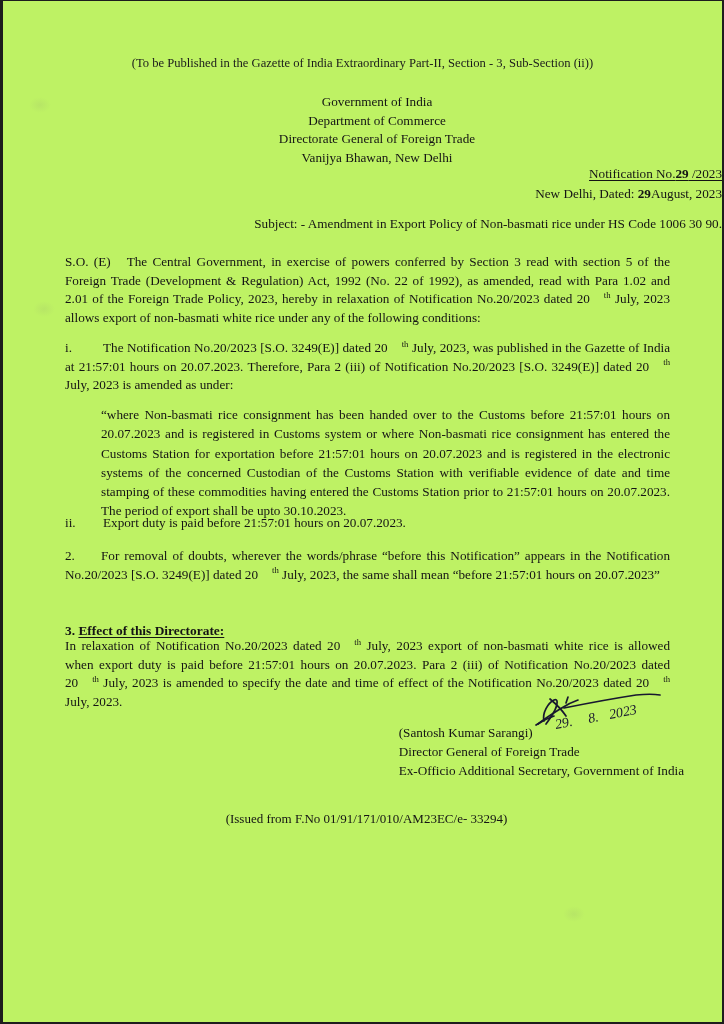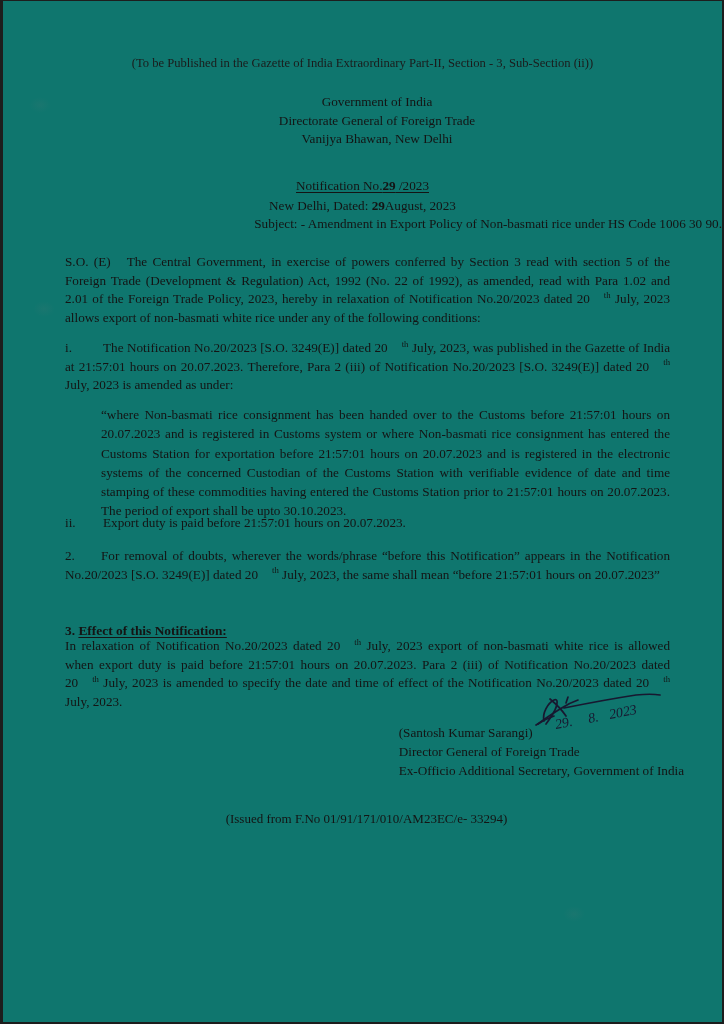--- a/index.html
+++ b/index.html
@@ -31,7 +31,7 @@
   .sheet {
     position: absolute;
     left: 0; top: 0; right: 0; bottom: 0;
-    background: #0f766e;
+    background: #bef264;
   }
 
   .top-note {

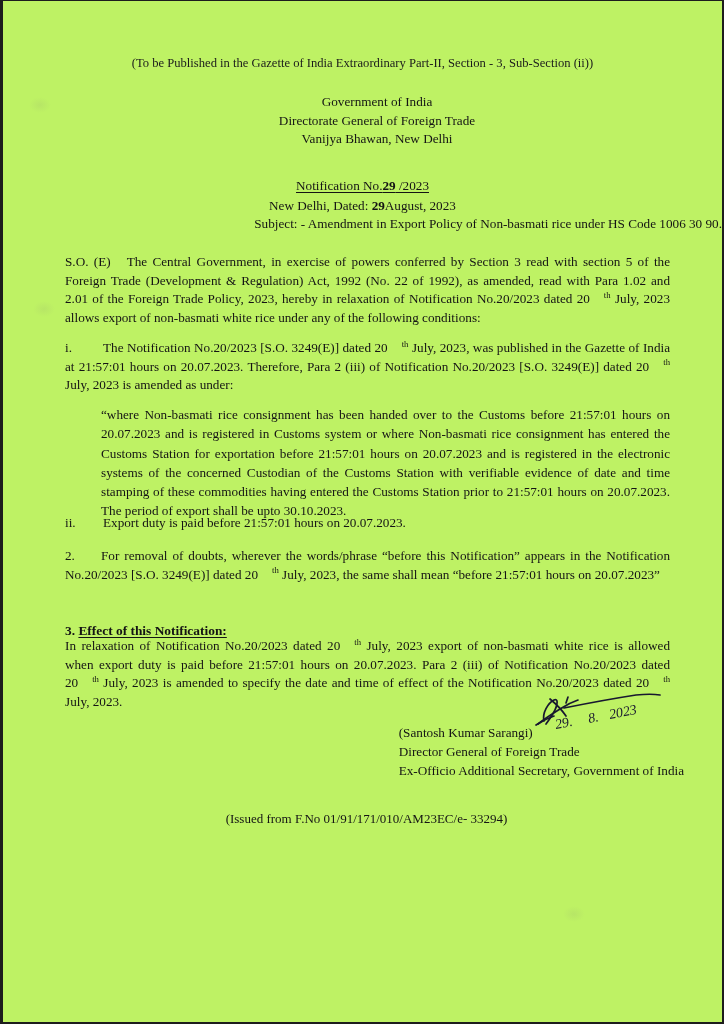--- a/index.html
+++ b/index.html
@@ -161,6 +161,7 @@
 
     <div class="org-block">
       <div>Government of India</div>
+      <div>Department of Commerce</div>
       <div>Directorate General of Foreign Trade</div>
       <div>Vanijya Bhawan, New Delhi</div>
     </div>

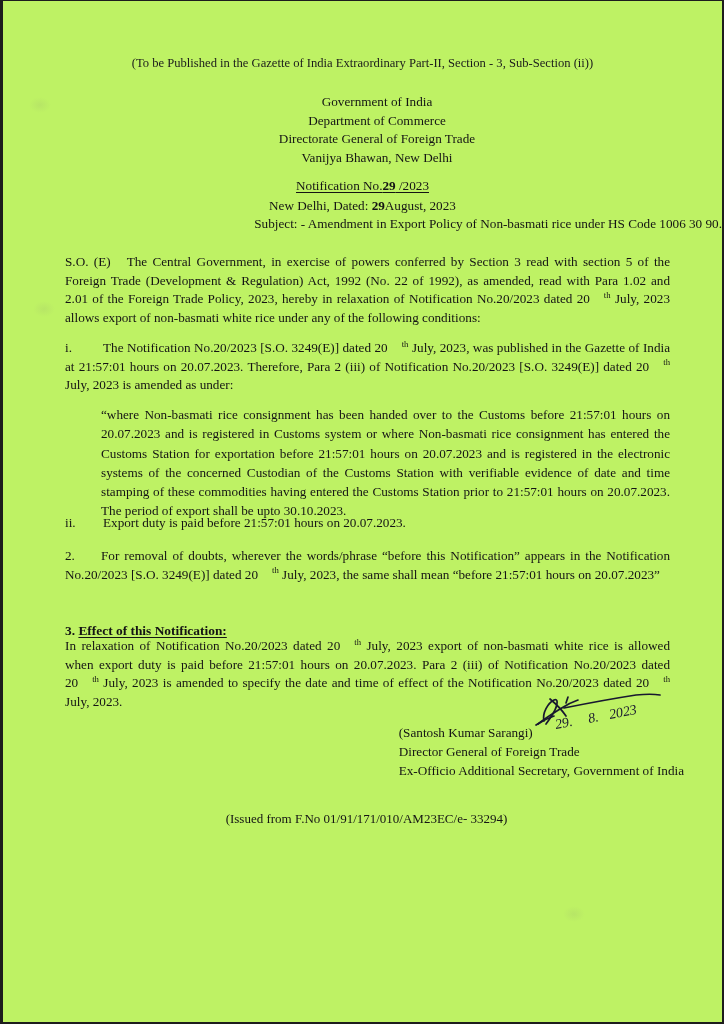--- a/index.html
+++ b/index.html
@@ -59,10 +59,9 @@
     position: absolute;
     top: 163px;
     left: 0; right: 0;
-    text-align: center;
+    text-align: right;
     font-size: 13.2px;
     line-height: 1.48;
-    margin-top: 12px;
   }
   .notif-line { text-decoration: underline; text-underline-offset: 2px; }
   .b { font-weight: bold; }

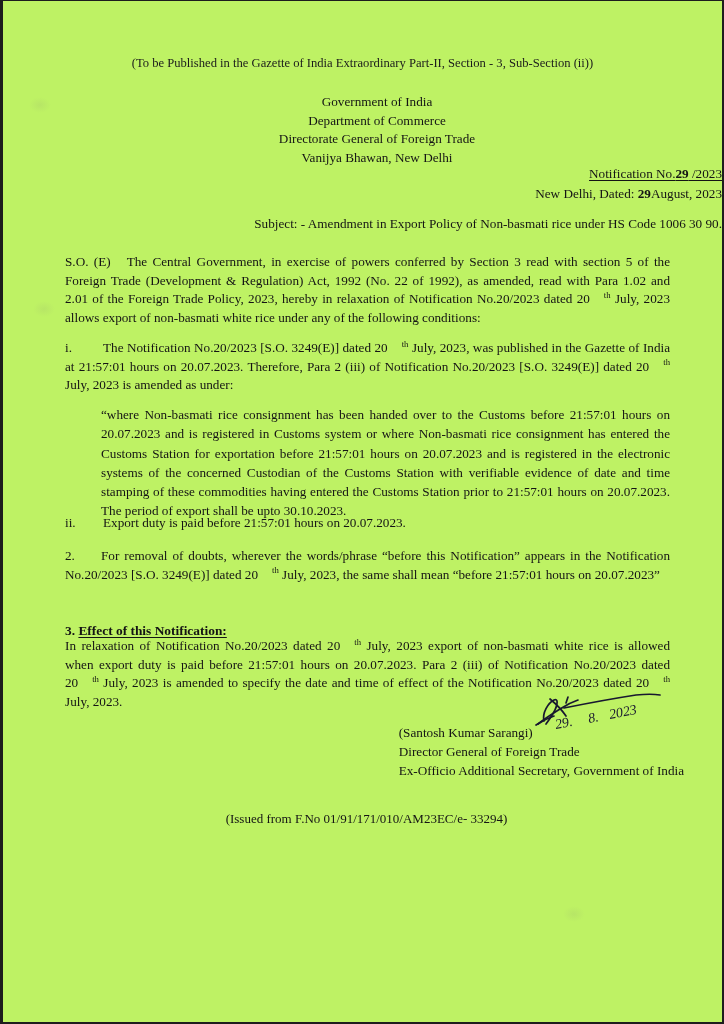--- a/index.html
+++ b/index.html
@@ -185,7 +185,7 @@
     <div class="para p-2"><span class="ind-n">2.</span><span>For removal of doubts, wherever the words/phrase “before this Notification” appears in the Notification No.20/2023 [S.O. 3249(E)] dated 20</span><sup>th</sup><span> July, 2023, the same shall mean “before 21:57:01 hours on 20.07.2023”</span></div>
 
     <div class="para p-3head sec-head"><span>3.</span>
-      <span class="u">Effect of this Notification:</span></div>
+      <span class="u">Effect of this Directorate:</span></div>
 
     <div class="para p-3body"><span>In relaxation of Notification No.20/2023 dated 20</span><sup>th</sup><span> July, 2023 export of non-basmati white rice is allowed when export duty is paid before 21:57:01 hours on 20.07.2023. Para 2 (iii) of Notification No.20/2023 dated 20</span><sup>th</sup><span> July, 2023 is amended to specify the date and time of effect of the Notification No.20/2023 dated 20</span><sup>th</sup><span> July, 2023.</span></div>
 

